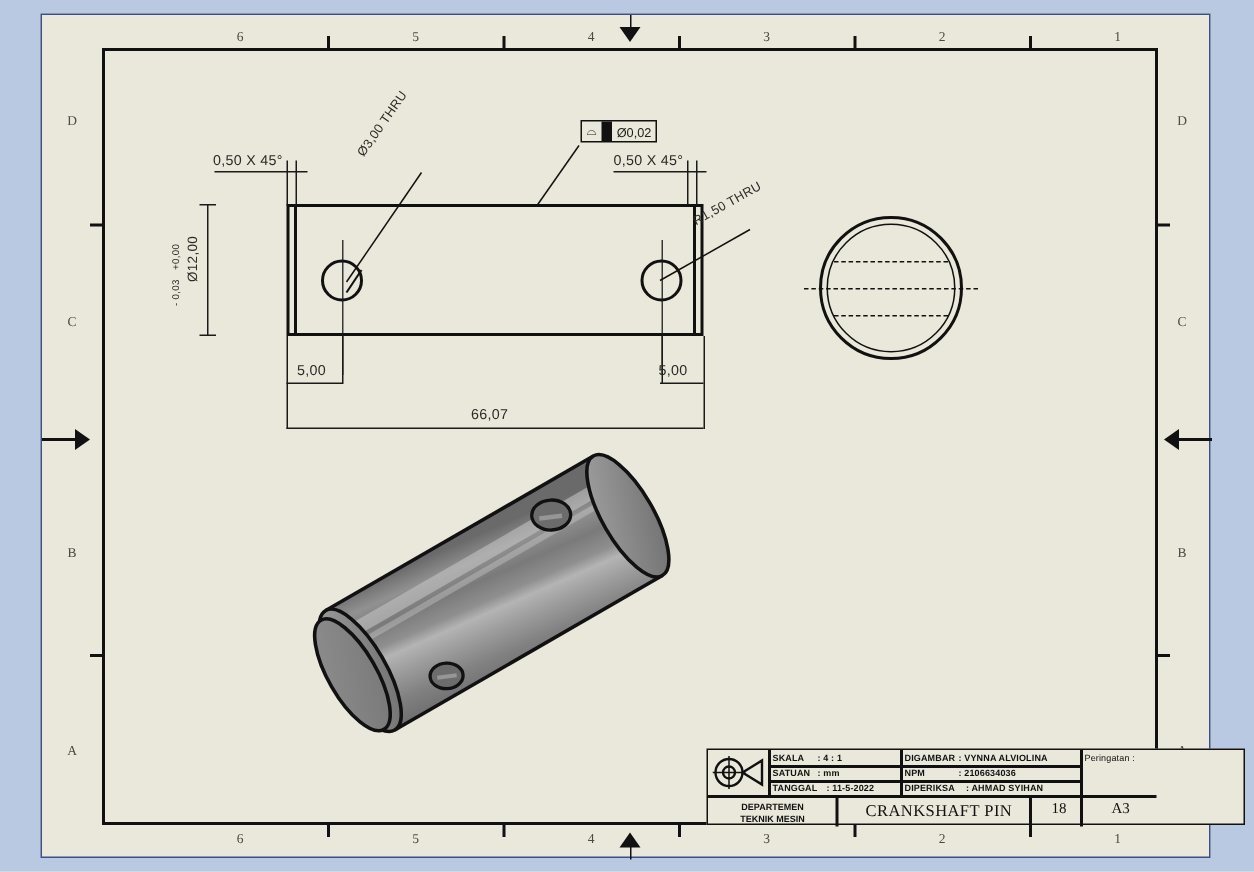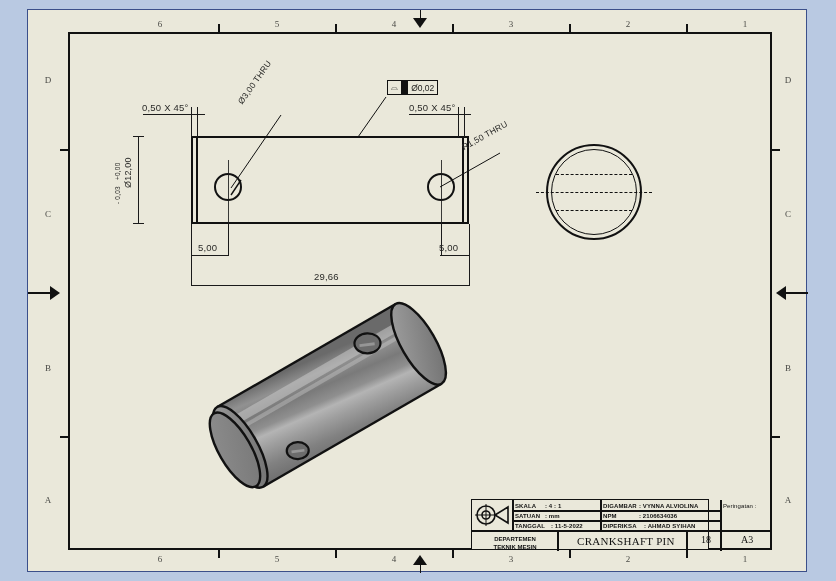--- a/index.html
+++ b/index.html
@@ -219,7 +219,7 @@
     <div class="dimtxt" style="left:411px;top:232px">5,00</div>
 
     <div class="ln thin" style="left:163px;top:275px;width:278px;height:1px"></div>
-    <div class="dimtxt" style="left:286px;top:261px">29,66</div>
+    <div class="dimtxt" style="left:286px;top:261px">66,07</div>
 
     <svg class="model" viewBox="0 0 300 215">
       <defs>

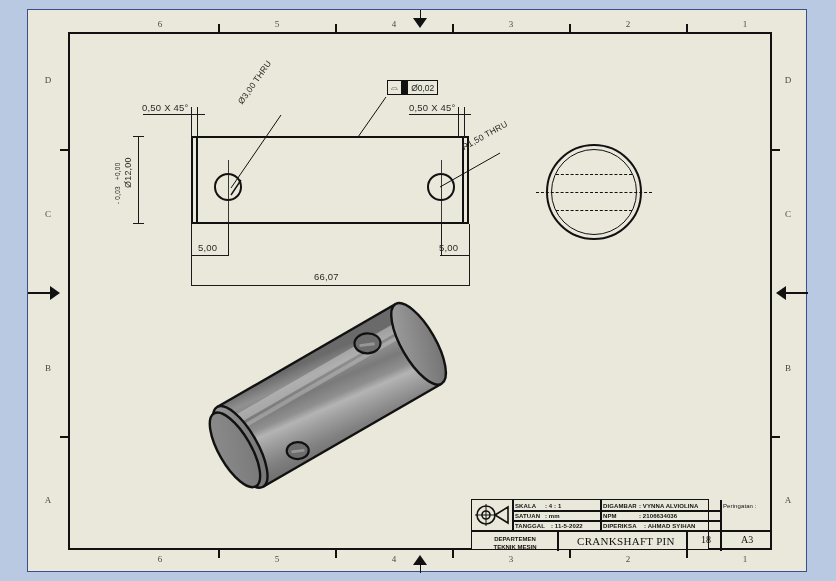--- a/index.html
+++ b/index.html
@@ -86,7 +86,7 @@
 
   
   .tb{
-    position:absolute;left:443px;top:489px;width:238px;height:51px;
+    position:absolute;left:443px;top:489px;width:359px;height:51px;
     border:1.6px solid #111;box-sizing:border-box;background:#eae8da;
     font-family:"Liberation Sans", sans-serif;
   }

